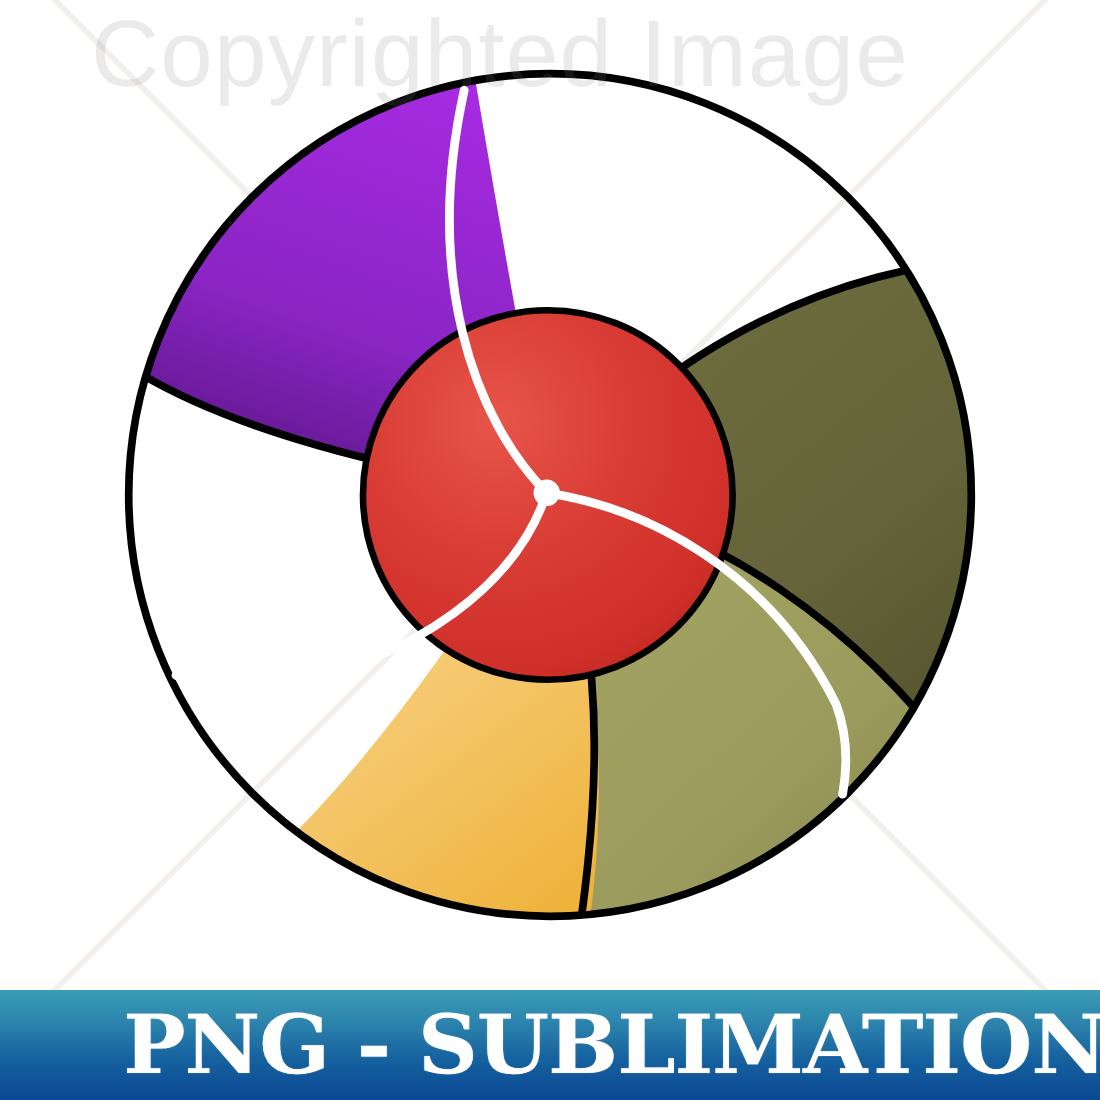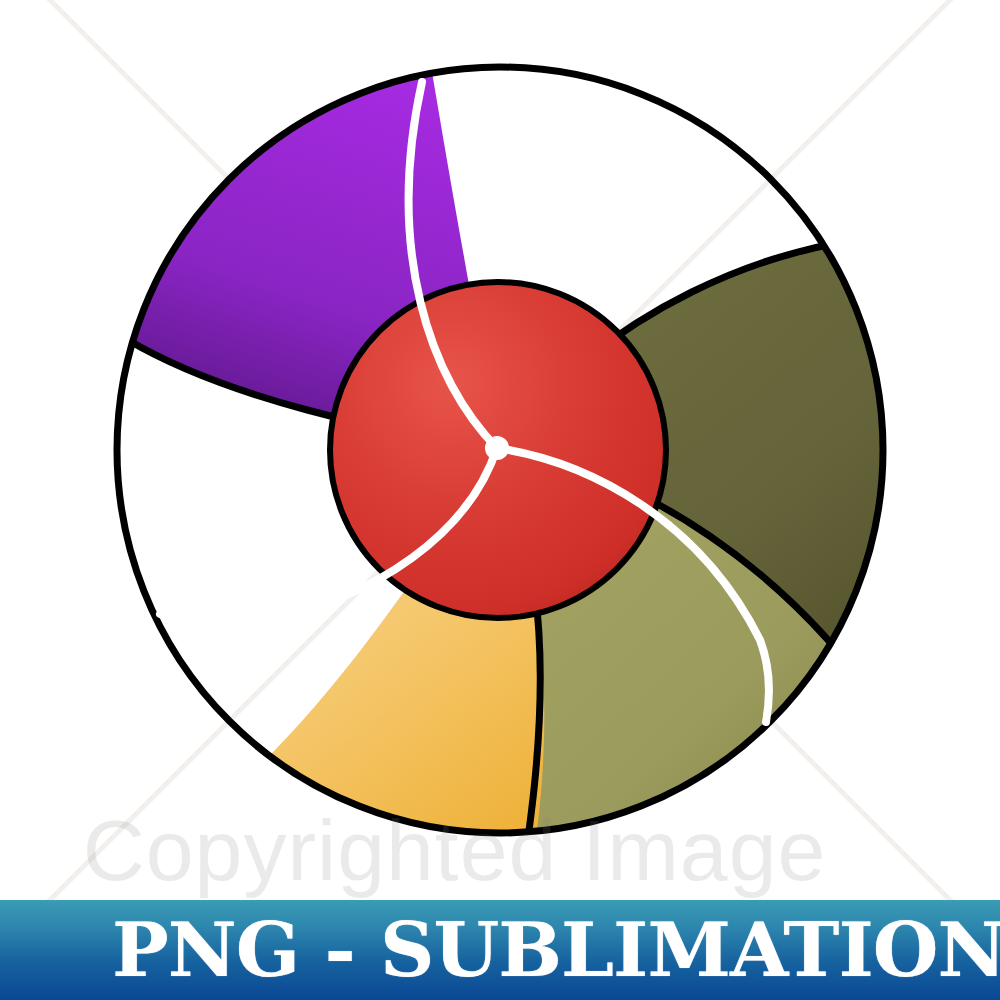--- a/index.html
+++ b/index.html
@@ -33,7 +33,7 @@
     width: 909px;
     height: 900px;
     display: flex;
-    align-items: flex-end;
+    align-items: flex-start;
     justify-content: center;
     pointer-events: none;
   }

